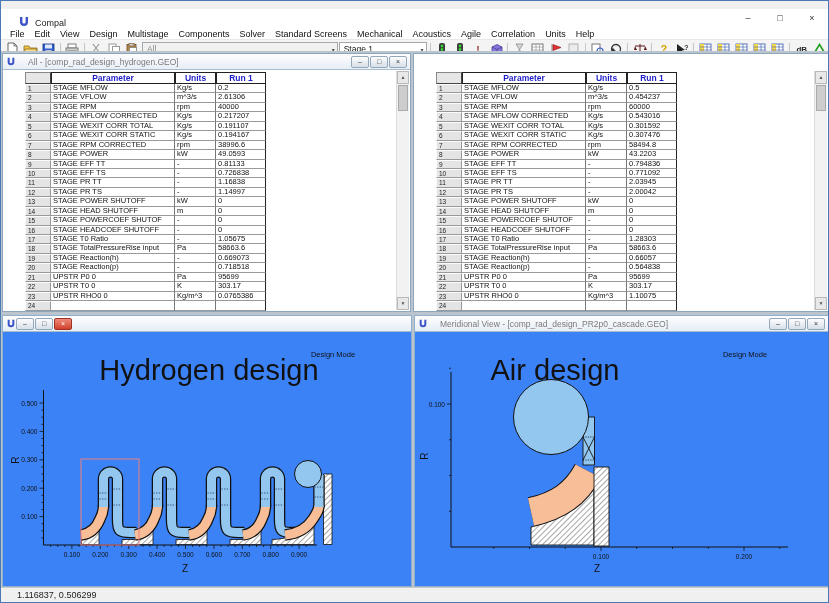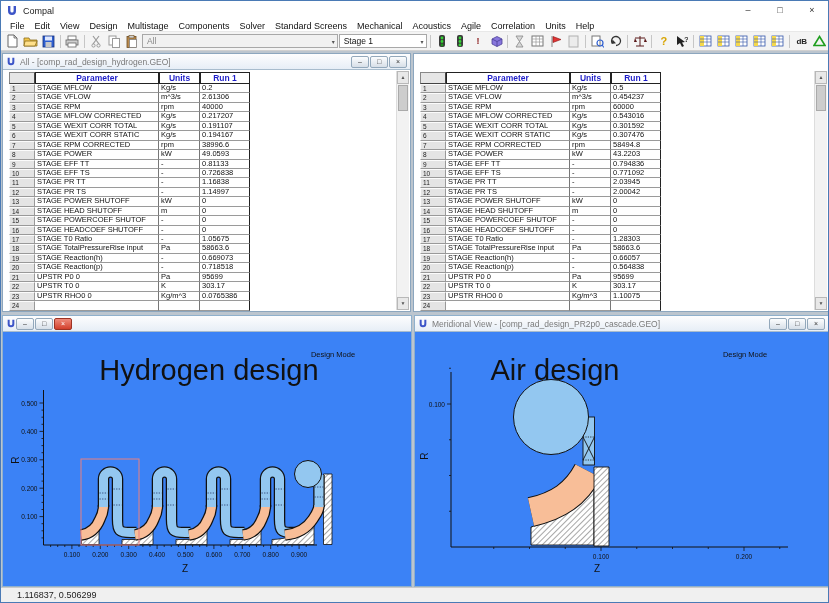--- a/index.html
+++ b/index.html
@@ -6,7 +6,7 @@
   *{box-sizing:border-box;}
   .app{position:relative;width:829px;height:603px;background:#f0f0f0;border:1px solid #4a7ab5;overflow:hidden;}
   
-  .titlebar{height:19px;background:#ffffff;display:flex;align-items:center;padding-left:5px;}
+  .titlebar{height:19px;background:#ffffff;display:flex;align-items:flex-end;padding-left:17px;margin-top:8px;}
   .titlebar .apptitle{font-size:9px;color:#222;margin-left:5px;flex:1;}
   .winctl{display:flex;height:19px;}
   .winctl span{width:32px;text-align:center;font-size:9px;line-height:19px;color:#333;}

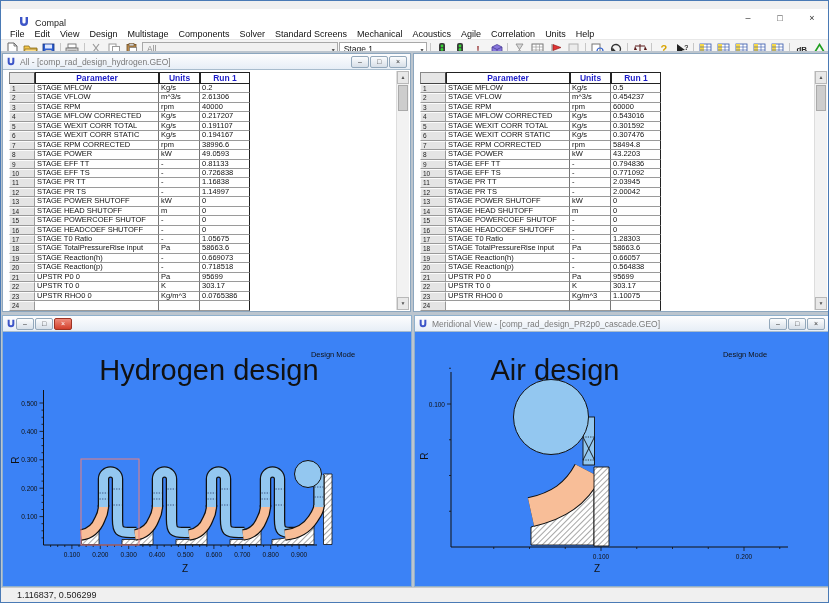--- a/index.html
+++ b/index.html
@@ -28,7 +28,7 @@
   .cwin{position:absolute;background:#fff;border:1px solid #8ca6be;}
   .cwin.aero{border:1px solid #8fb0cc;box-shadow:inset 0 0 0 2px #d9e8f6;}
   .ctitle{height:16px;background:linear-gradient(#fdfdfe,#e7eef6);border-bottom:1px solid #a8bccd;display:flex;align-items:center;padding:0 3px;}
-  .ctitle .ctext{flex:1;font-size:8.5px;color:#7a7a7a;margin-left:4px;white-space:nowrap;overflow:hidden;}
+  .ctitle .ctext{flex:1;font-size:8.5px;color:#7a7a7a;margin-left:12px;white-space:nowrap;overflow:hidden;}
   .cbtns{display:flex;gap:1px;}
   .cbtn{width:18px;height:12px;border:1px solid #93a8bb;border-radius:2px;background:linear-gradient(#fcfdfe,#d7dfe8);font-size:7px;line-height:10px;text-align:center;color:#333;}
   .cbtn.close-active{background:linear-gradient(#ef8a7a,#d2402c);color:#fff;border-color:#9c3324;}

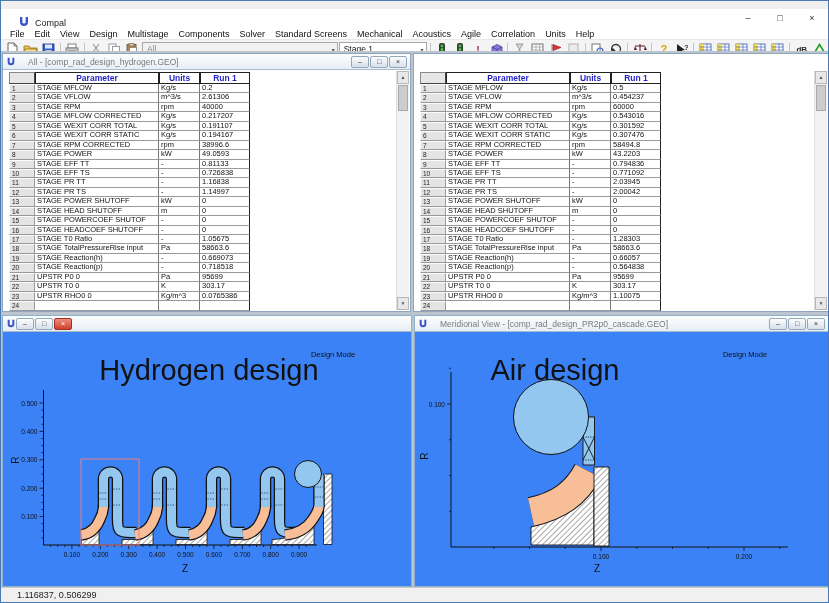--- a/index.html
+++ b/index.html
@@ -34,7 +34,7 @@
   .cbtn.close-active{background:linear-gradient(#ef8a7a,#d2402c);color:#fff;border-color:#9c3324;}
   
   .tblbody{position:absolute;left:0;right:0;top:16px;bottom:0;background:#fff;overflow:hidden;}
-  .grid{position:absolute;left:6px;top:2px;}
+  .grid{position:absolute;left:22px;top:2px;}
   .trow{display:flex;height:9.45px;}
   .trow.head{height:12px;}
   .hc{border:1px solid #222;background:#fff;color:#1f1fc8;font-weight:bold;font-size:8.5px;text-align:center;line-height:10px;}

